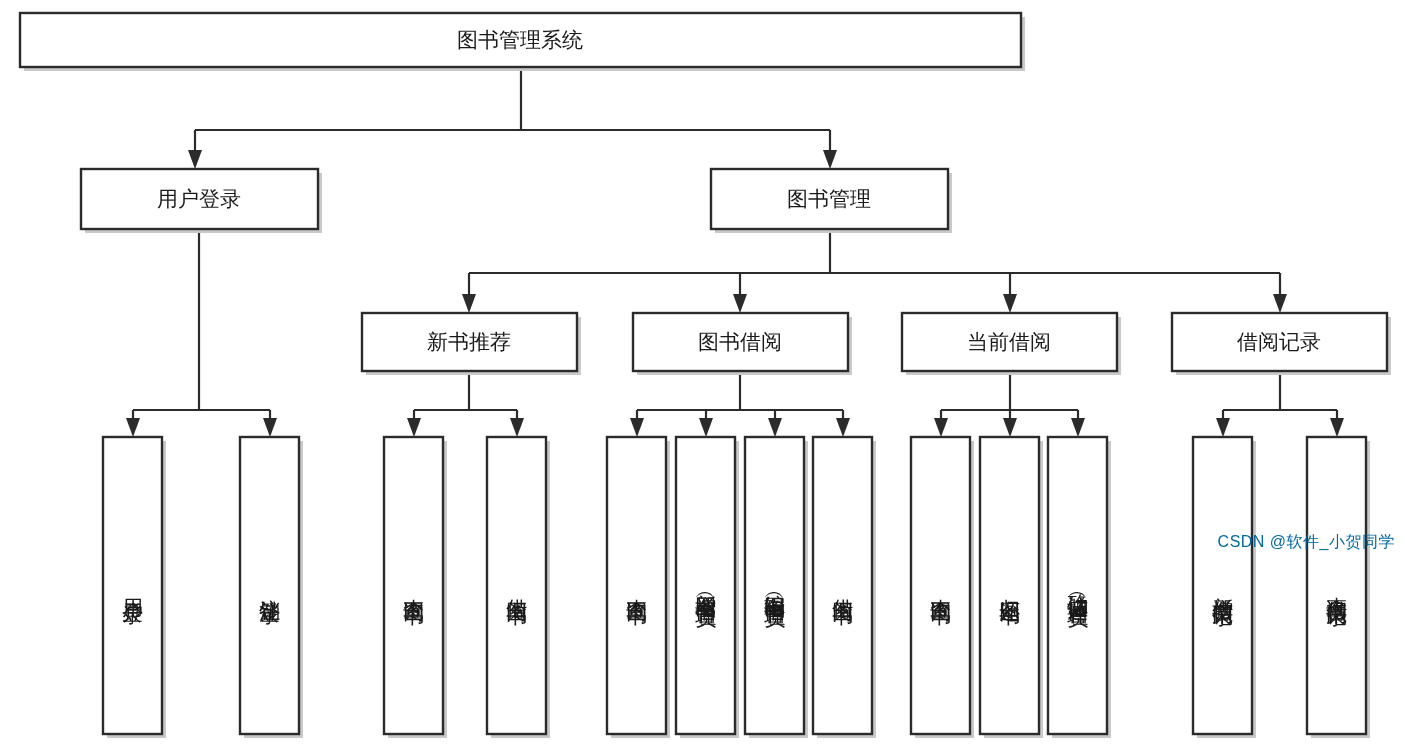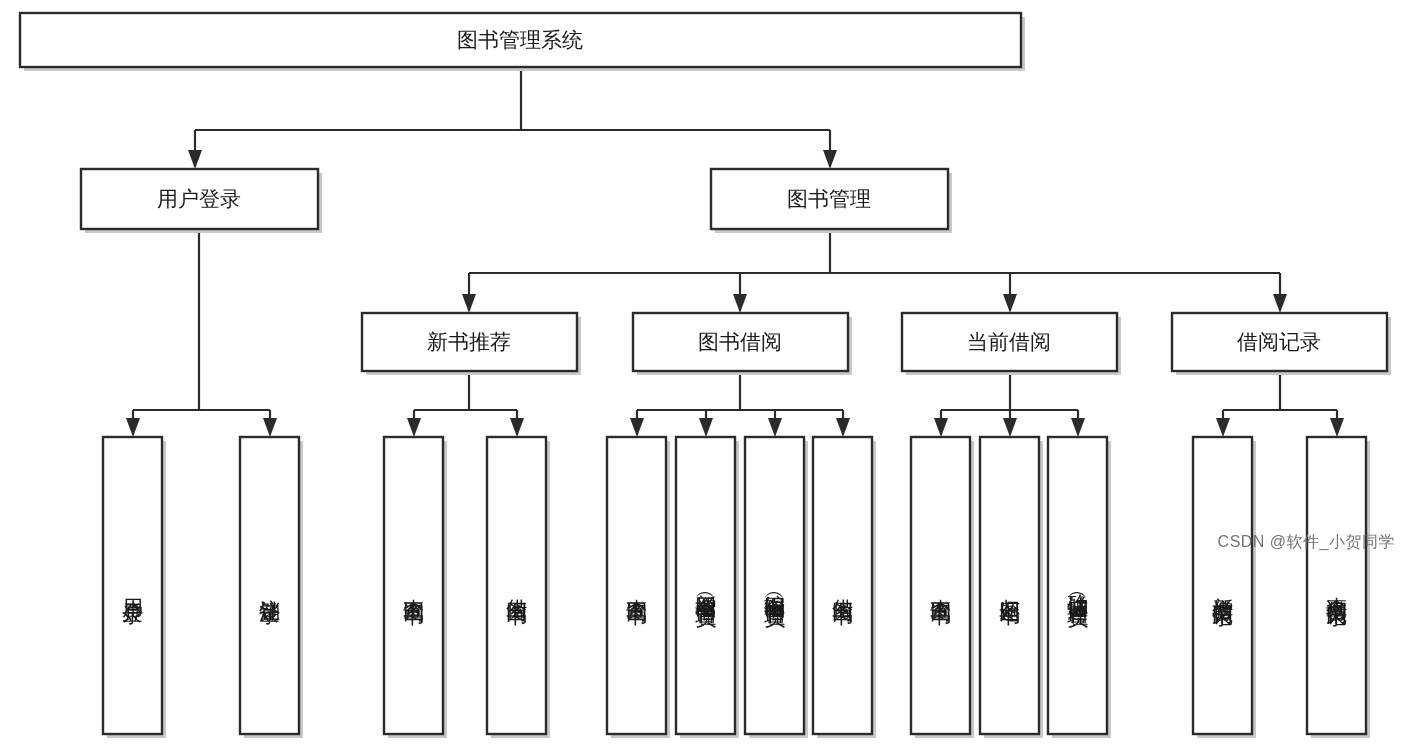--- a/index.html
+++ b/index.html
@@ -78,7 +78,7 @@
     bottom: 6px;
     font-family: "Liberation Sans", "DejaVu Sans", sans-serif;
     font-size: 16px;
-    color: #737373;
+    color: #0369a1;
     letter-spacing: 0.5px;
     user-select: none;
   }

